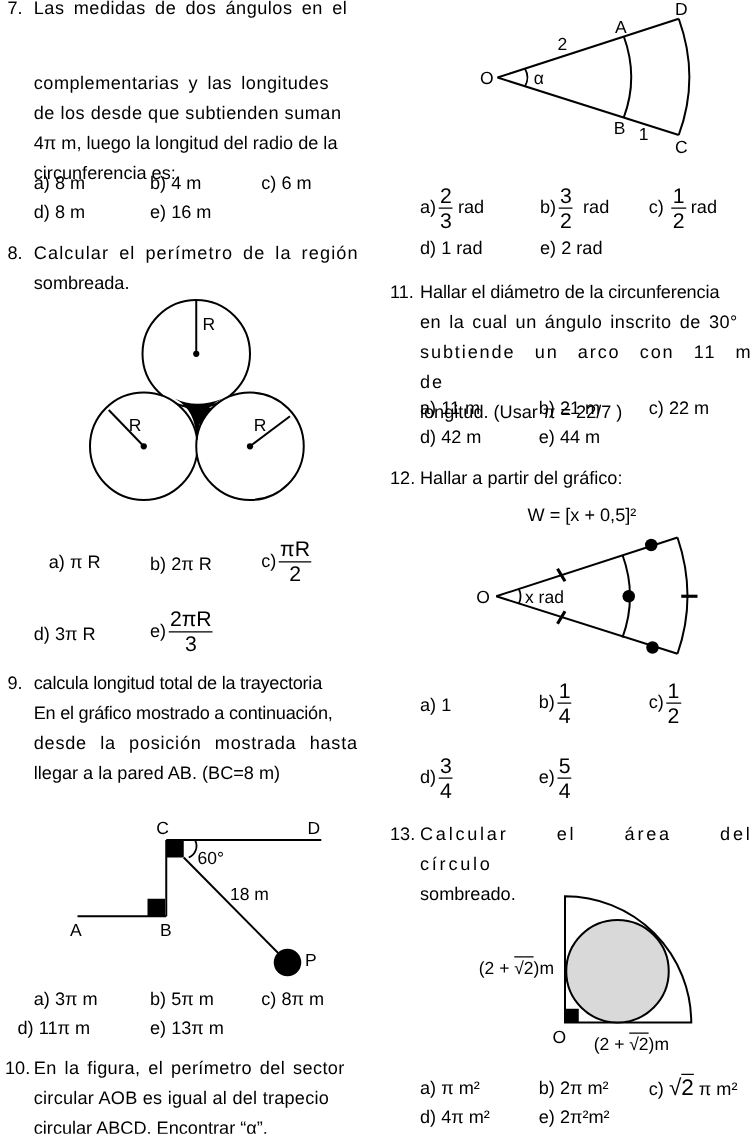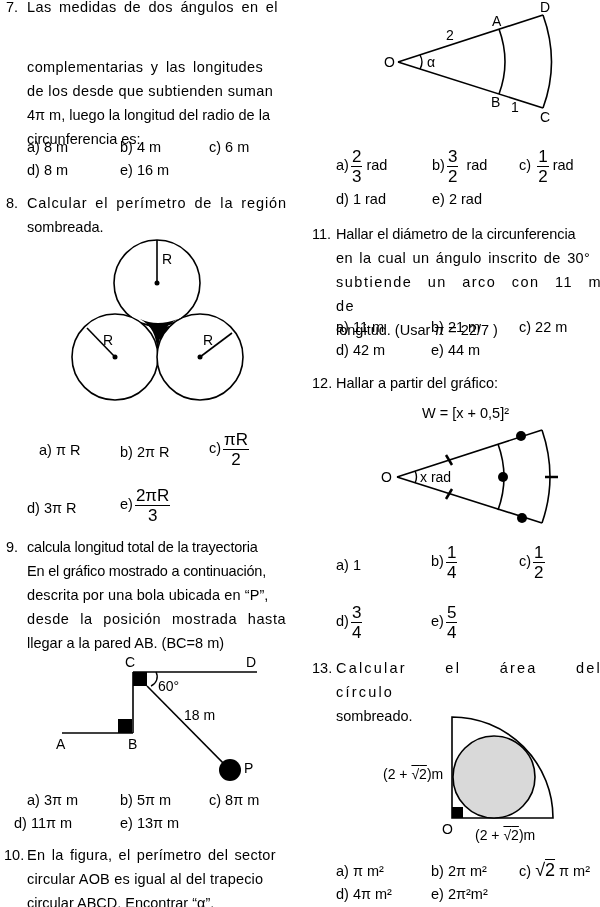--- a/index.html
+++ b/index.html
@@ -76,7 +76,6 @@
   <div style="margin-left:21px;">
     <div style="letter-spacing:-0.2px;">calcula longitud total de la trayectoria</div>
     <div style="letter-spacing:-0.2px;">En el gráfico mostrado a continuación,</div>
-    <div style="letter-spacing:0.1px;">descrita por una bola ubicada en “P”,</div>
     <div style="letter-spacing:0.6px; word-spacing:6px;">desde la posición mostrada hasta</div>
     <div>llegar a la pared AB. (BC=8 m)</div>
   </div>

